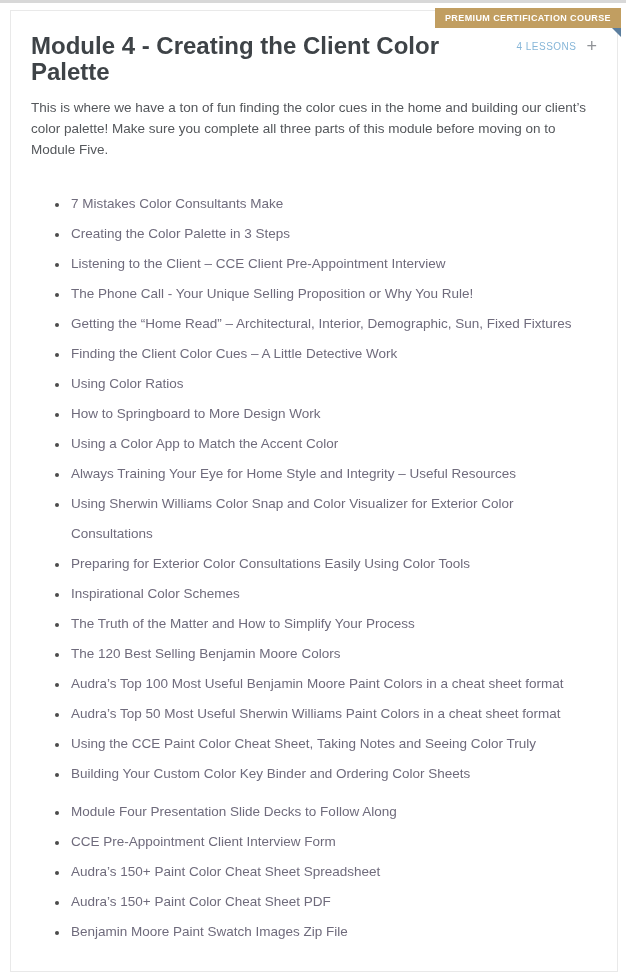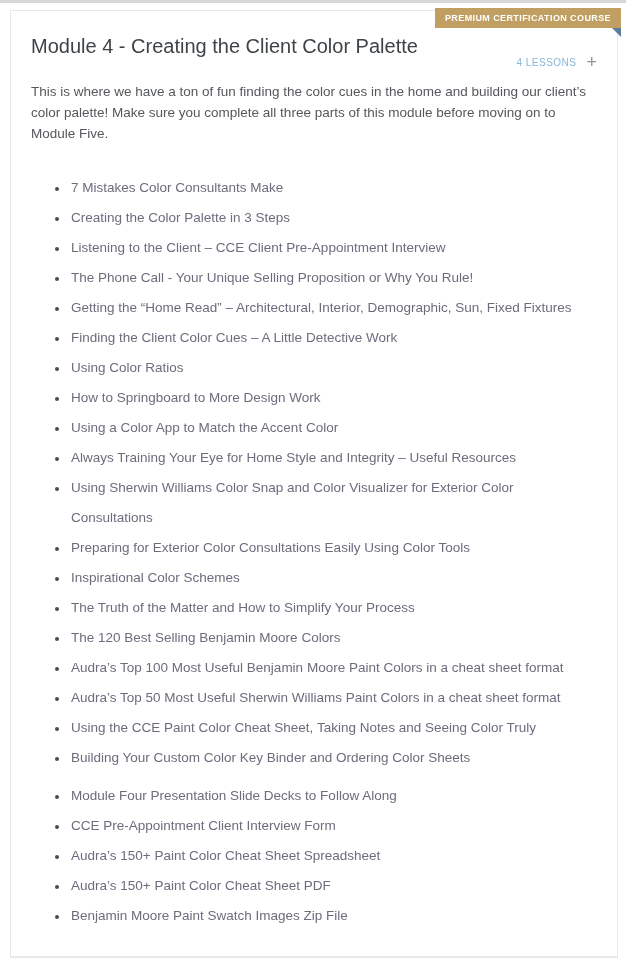--- a/index.html
+++ b/index.html
@@ -64,8 +64,8 @@
     align-items:flex-start;
   }
   .module-title{
-    font-size:20px;
-    font-weight:400;
+    font-size:24px;
+    font-weight:700;
     color:var(--title-text);
     line-height:26px;
   }

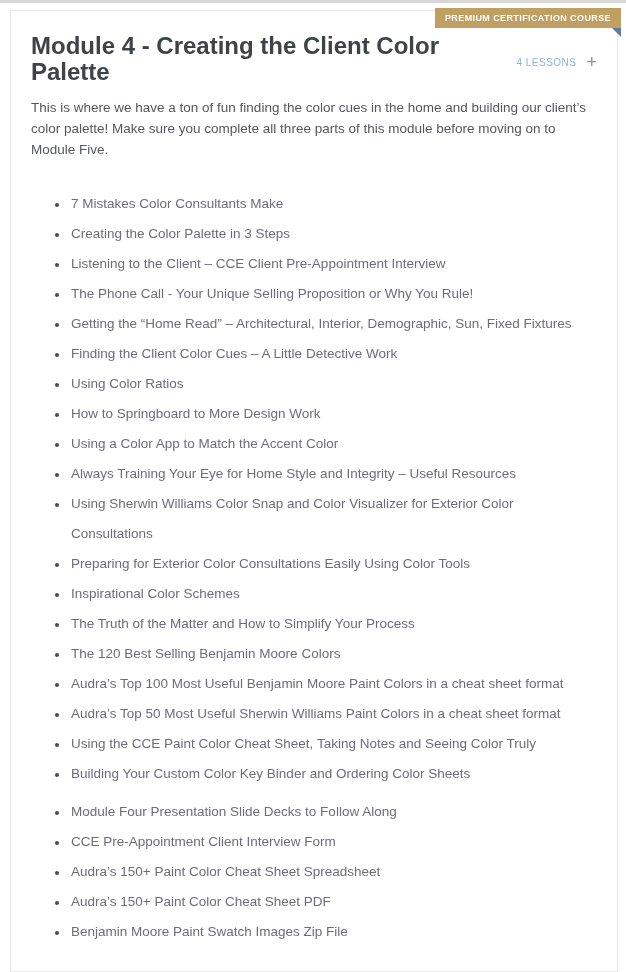--- a/index.html
+++ b/index.html
@@ -72,7 +72,7 @@
   .lessons-meta{
     display:flex;
     align-items:center;
-    margin-top:22px;
+    margin-top:6px;
     flex-shrink:0;
     cursor:pointer;
     justify-content:flex-end;

